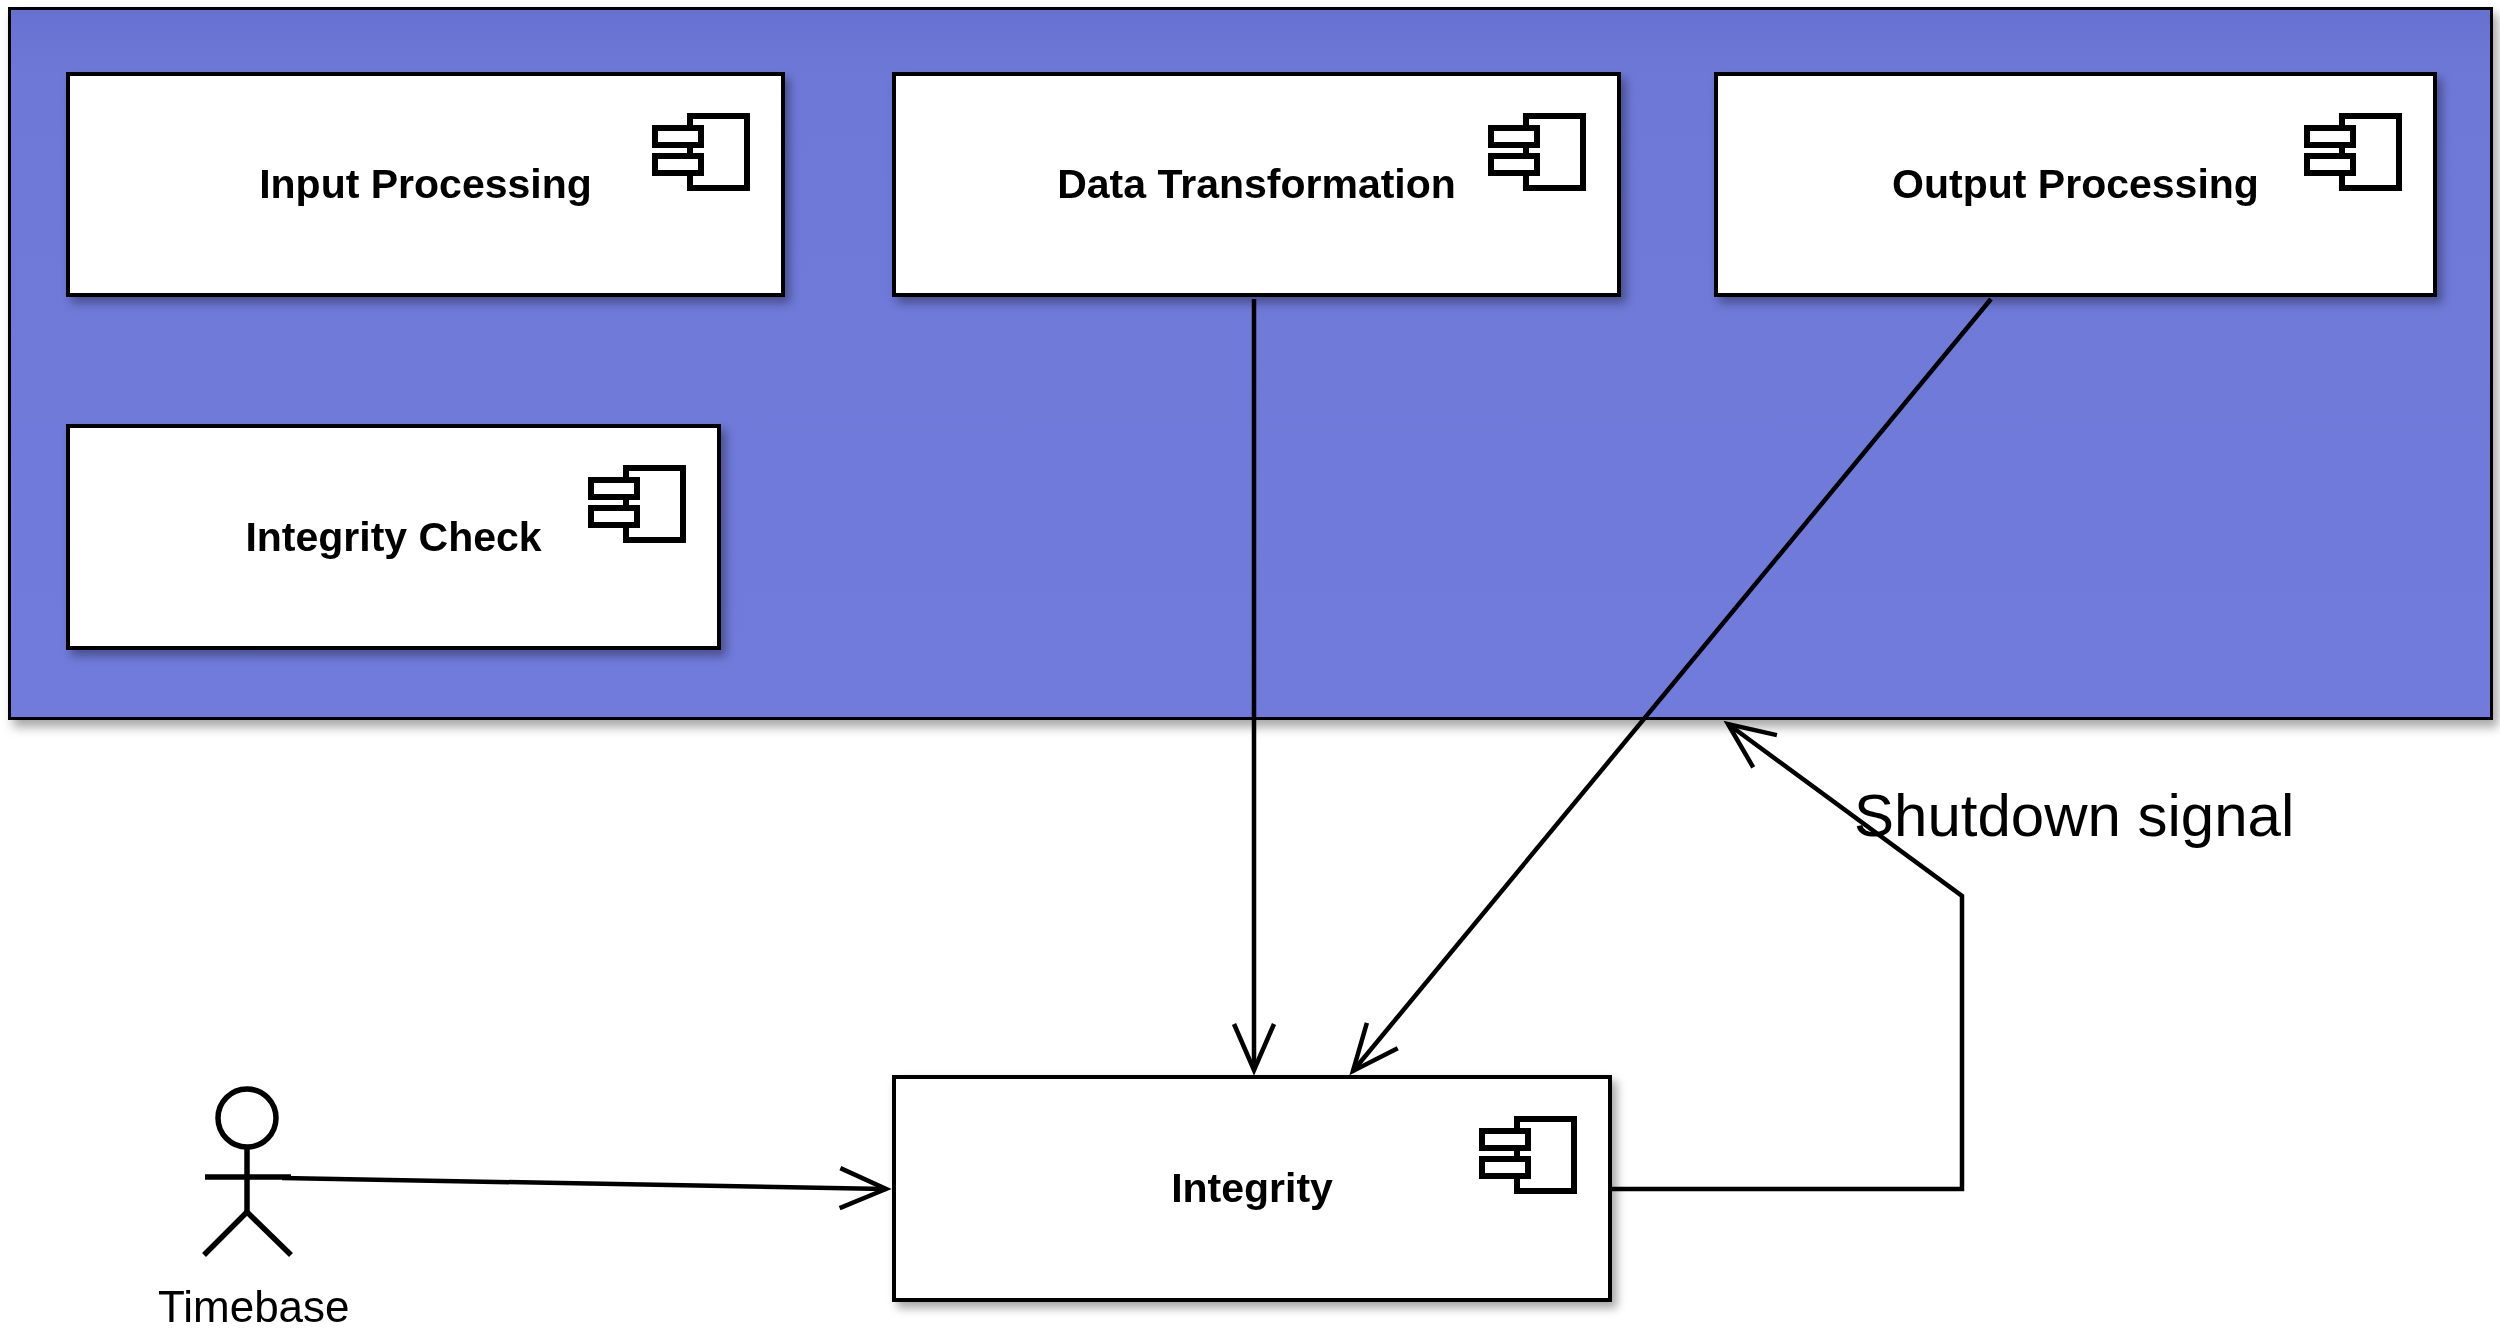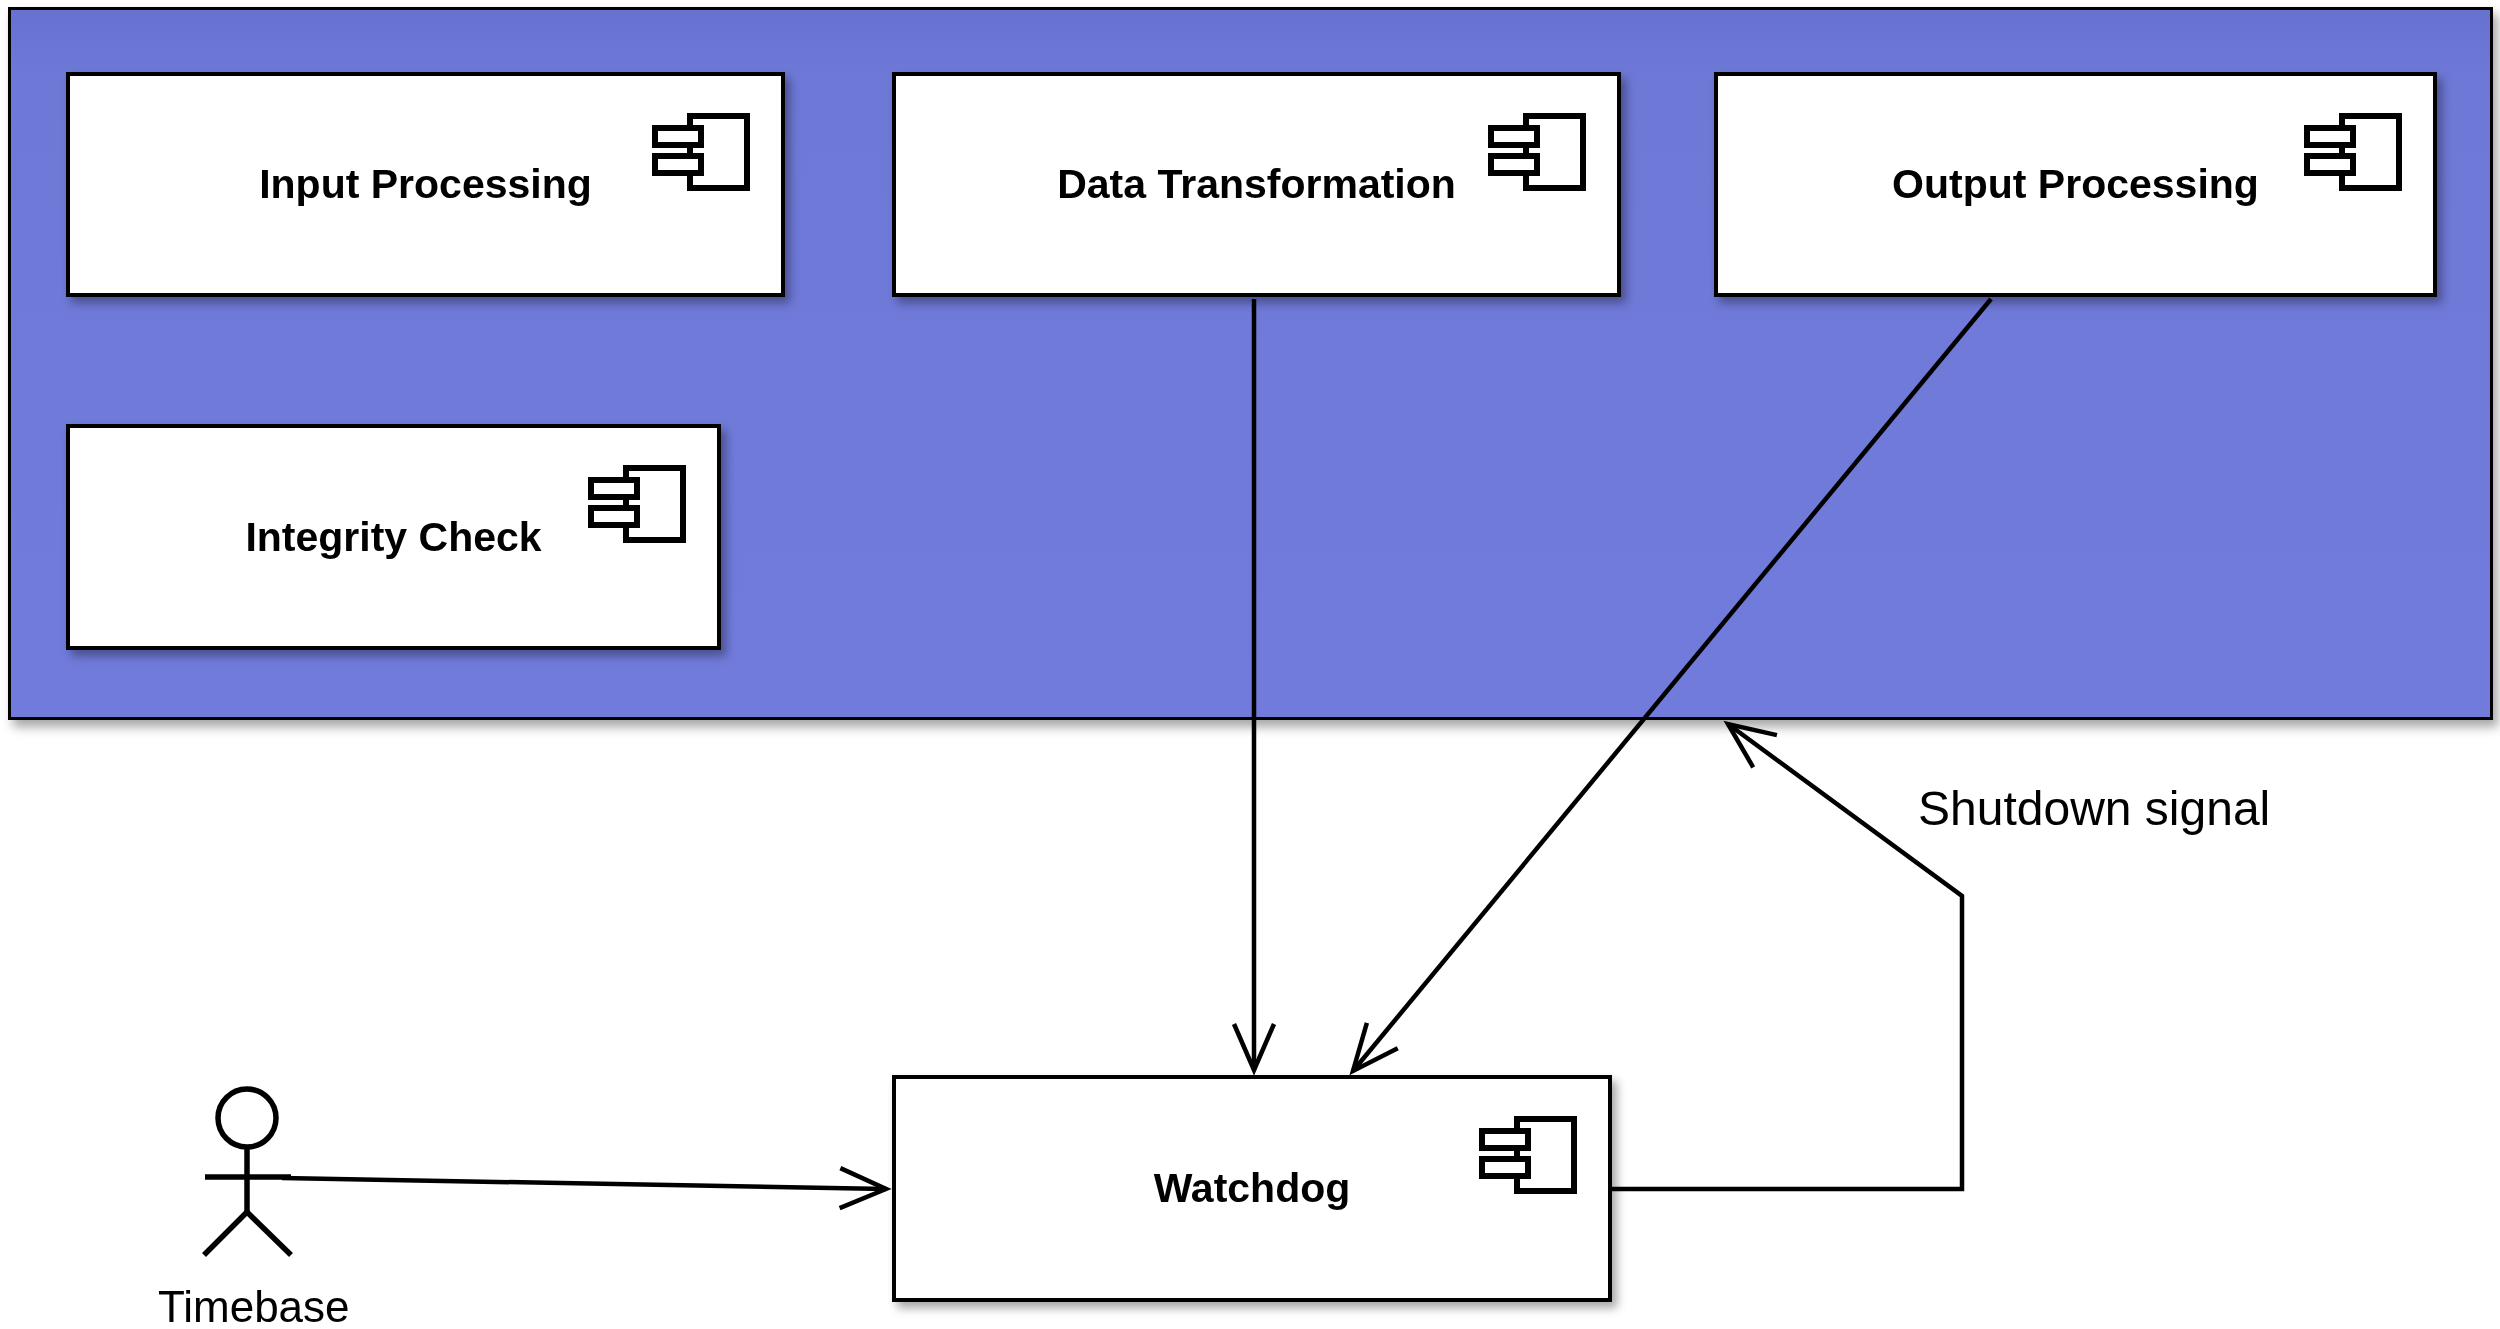--- a/index.html
+++ b/index.html
@@ -43,8 +43,8 @@
 
   
   .edge-label {
-    position:absolute; left:1918px; top:783px;
-    font-size:48px; line-height:1.1; white-space:nowrap;
+    position:absolute; left:1854px; top:783px;
+    font-size:60px; line-height:1.1; white-space:nowrap;
   }
   .actor-label {
     position:absolute; left:158px; top:1283px;

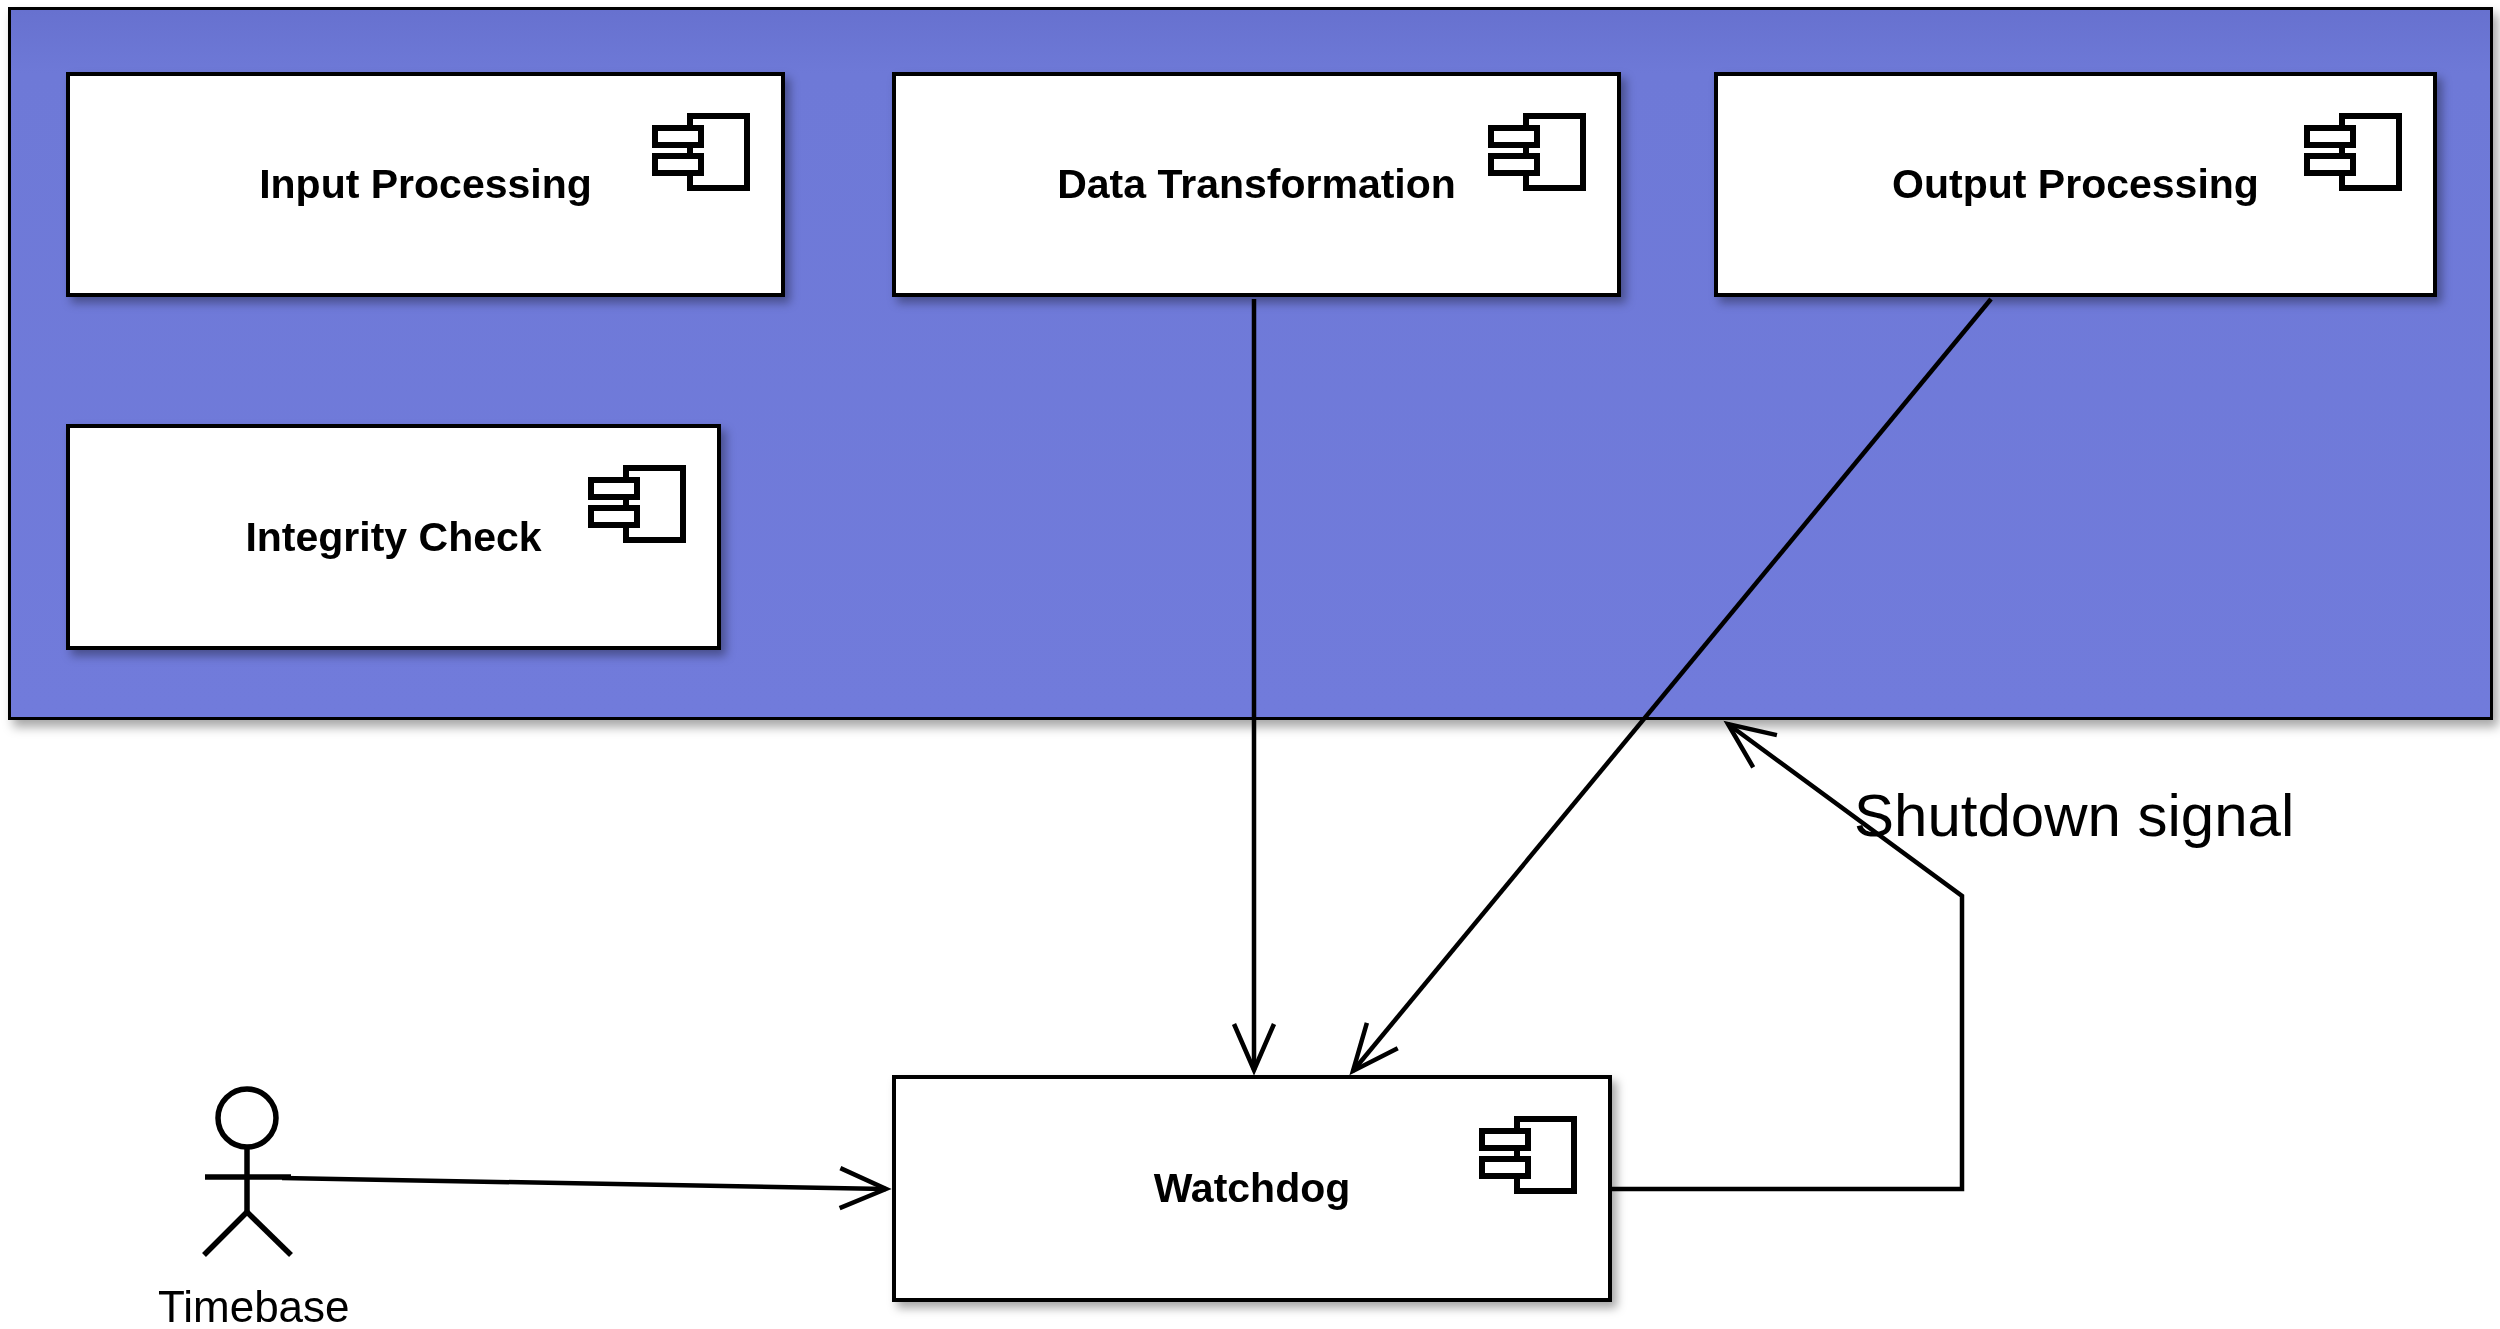--- a/index.html
+++ b/index.html
@@ -95,7 +95,7 @@
   </div>
 
   <div class="node" id="node-watchdog">
-    <span class="node-label">Watchdog</span>
+    <span class="node-label">Integrity</span>
     <svg class="uml-icon" viewBox="0 0 100 80">
       <rect x="39" y="4" width="57" height="72" fill="#fff" stroke="#000" stroke-width="6"></rect>
       <rect x="4" y="16" width="46" height="17" fill="#fff" stroke="#000" stroke-width="6"></rect>

